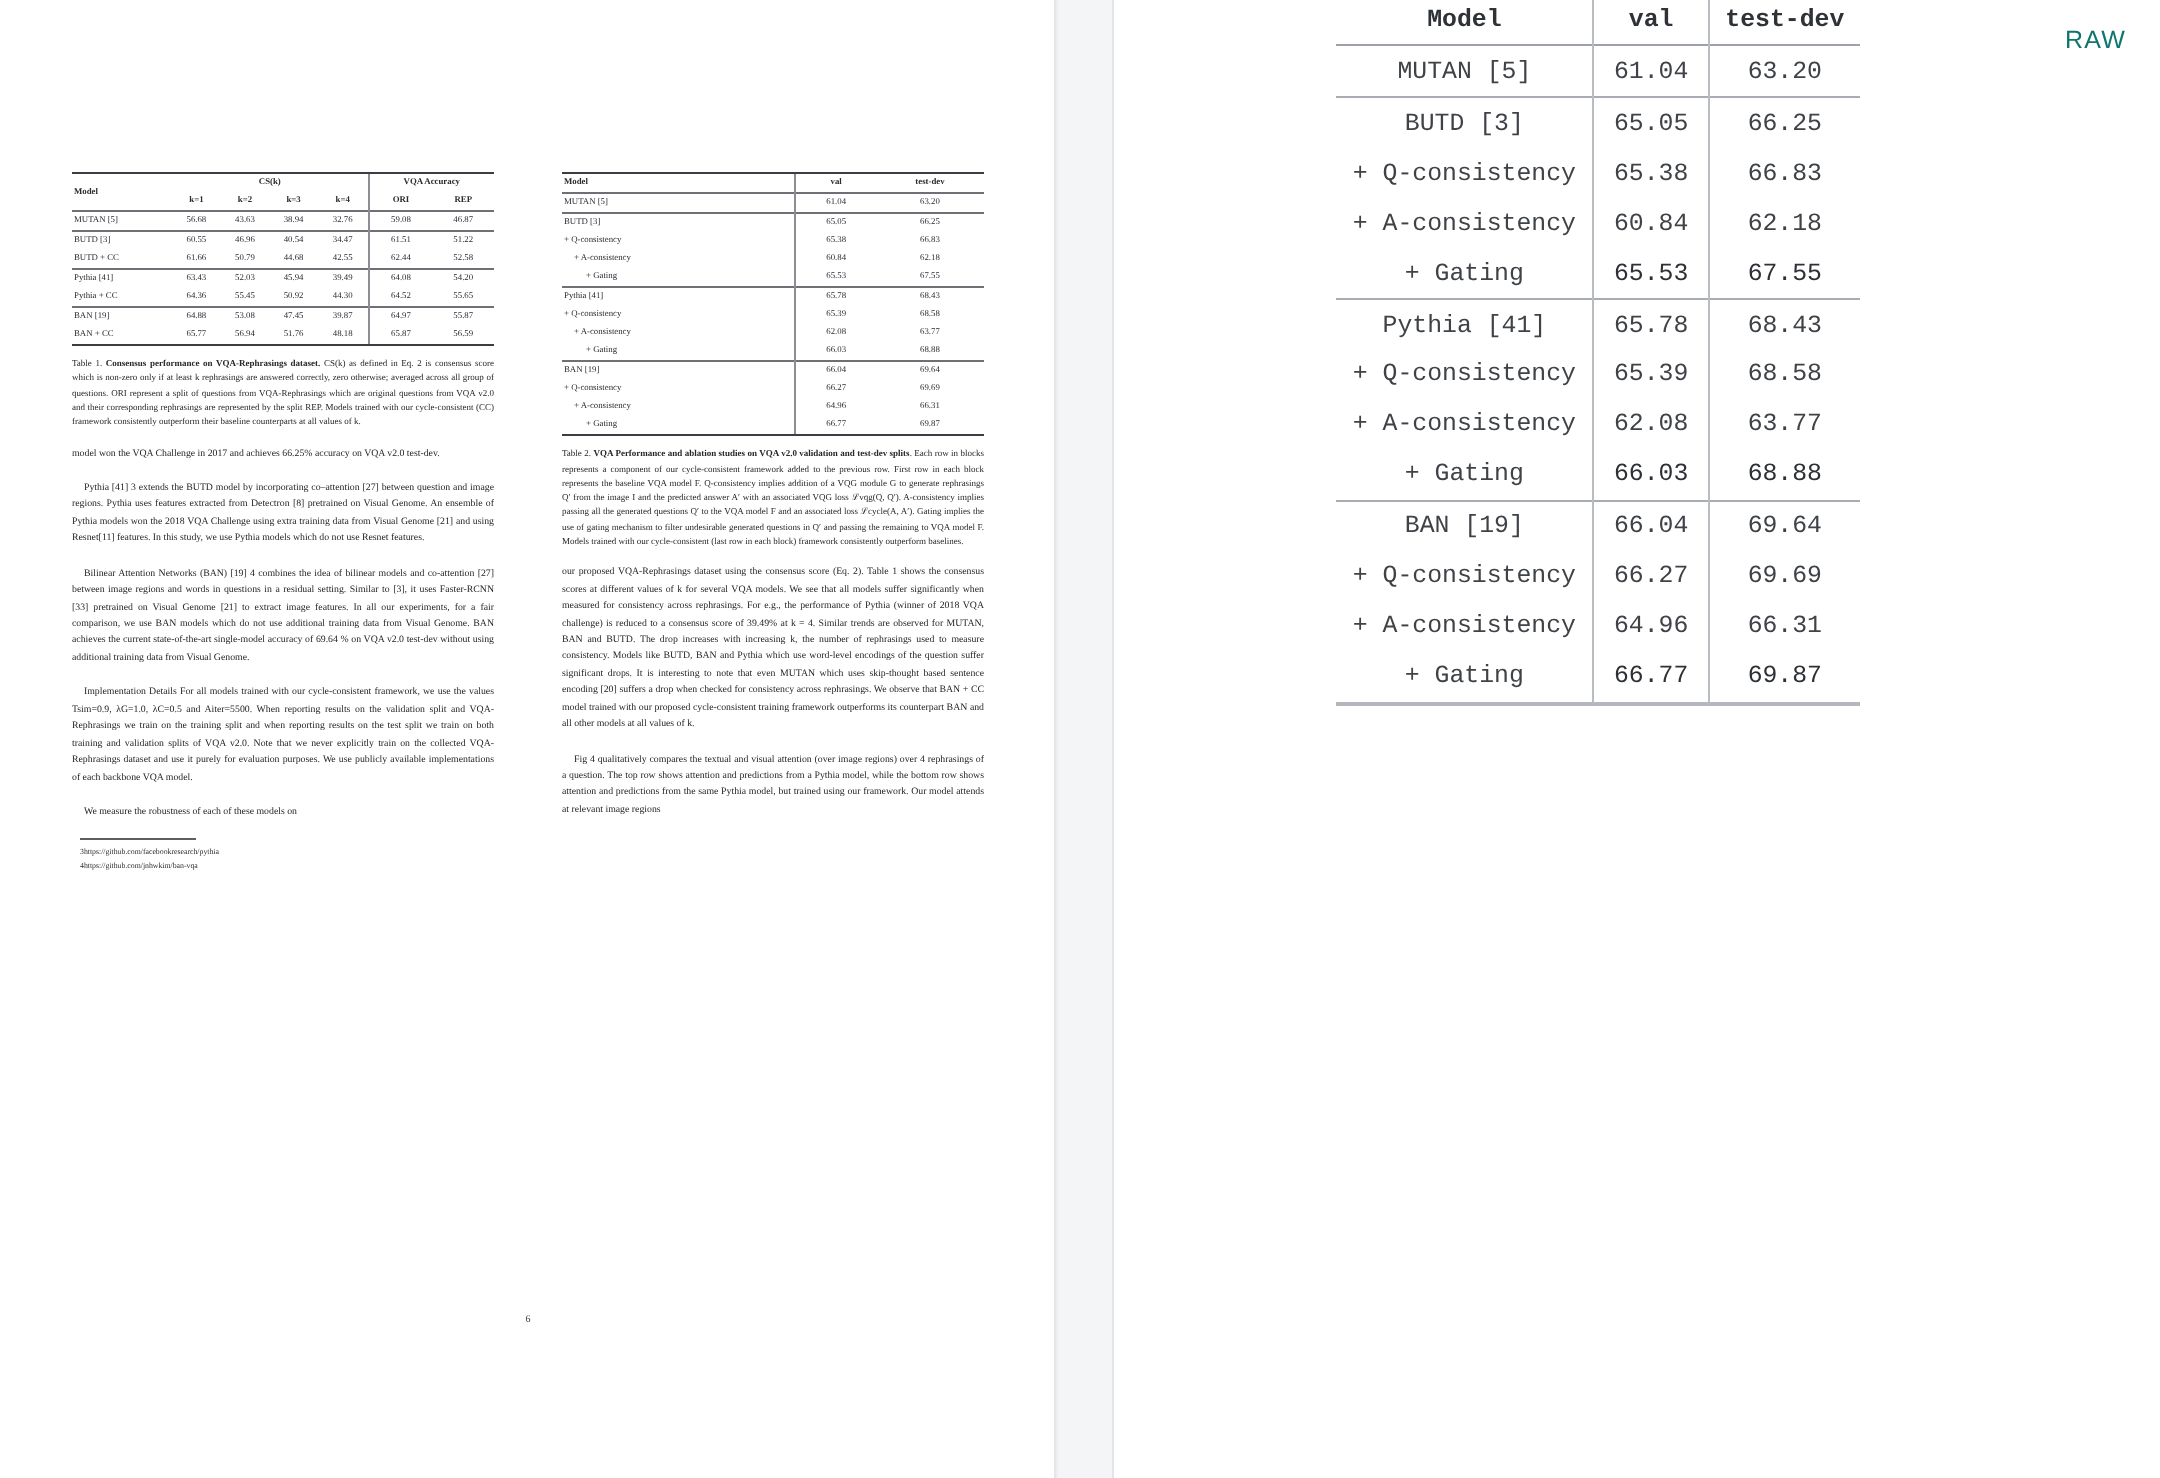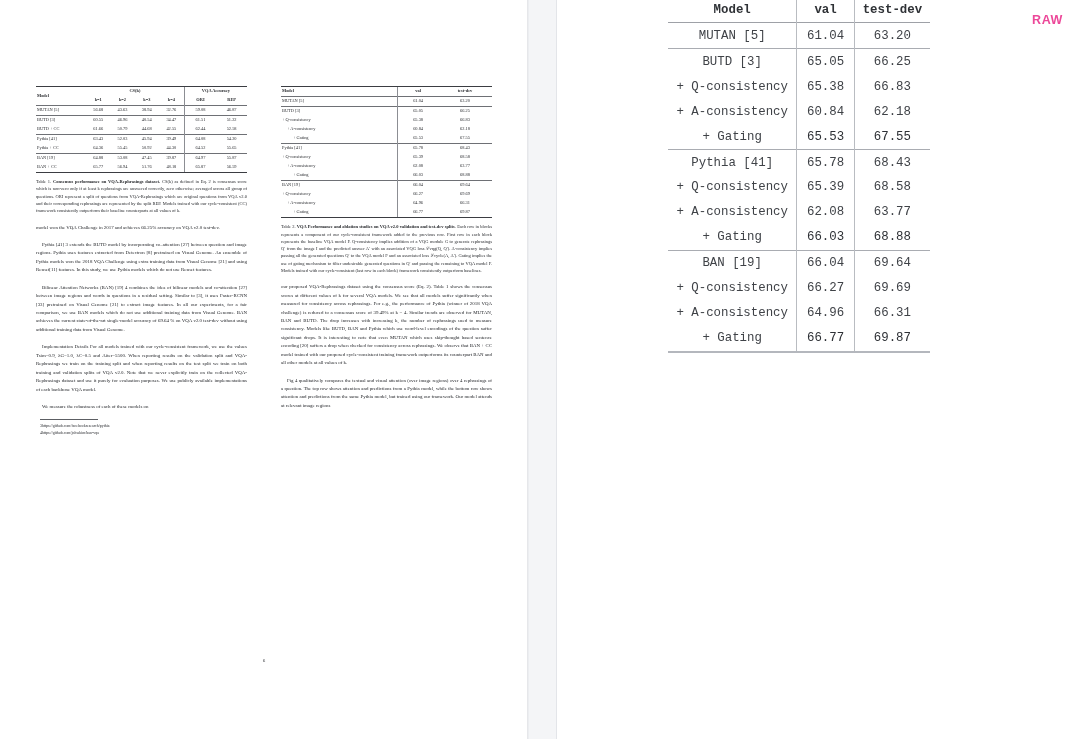--- a/index.html
+++ b/index.html
@@ -160,9 +160,9 @@
     right: 17px;
     font-family: "Liberation Sans", sans-serif;
     font-size: 12.5px;
-    font-weight: bold;
+    font-weight: normal;
     letter-spacing: 0.6px;
-    color: #ec4899;
+    color: #0f766e;
   }
 
   .raw-table-wrap {

